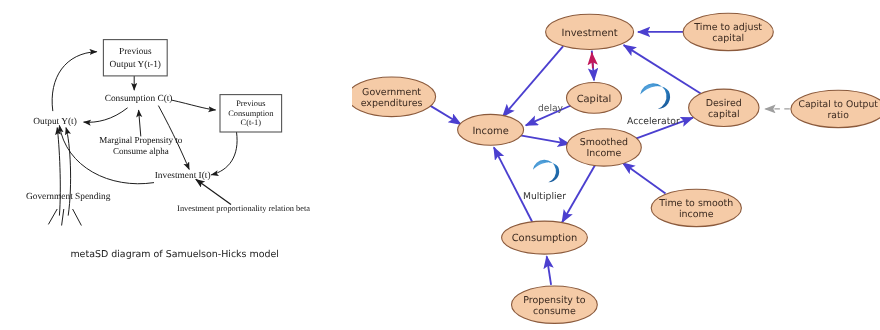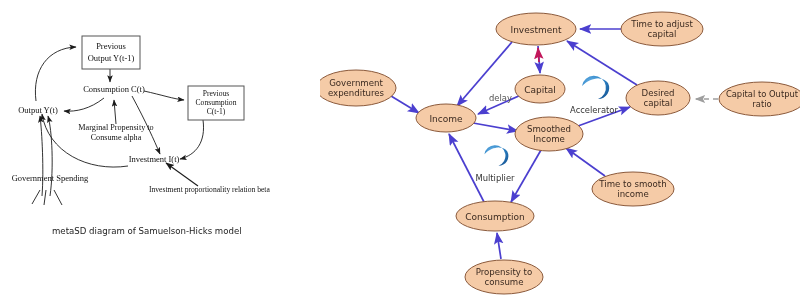--- a/index.html
+++ b/index.html
@@ -7,7 +7,7 @@
        font-family:"Liberation Serif",serif;}
   #root{position:relative;width:800px;height:300px;background:#fff;}
   .panel{position:absolute;top:0;height:300px;}
-  #left-panel{left:4px;width:320px;text-align:right;}
+  #left-panel{left:16px;width:320px;text-align:right;}
   #right-panel{left:320px;width:480px;}
   svg{display:block;}
   .lbl-serif{font-family:"Liberation Serif",serif;fill:#111;}

